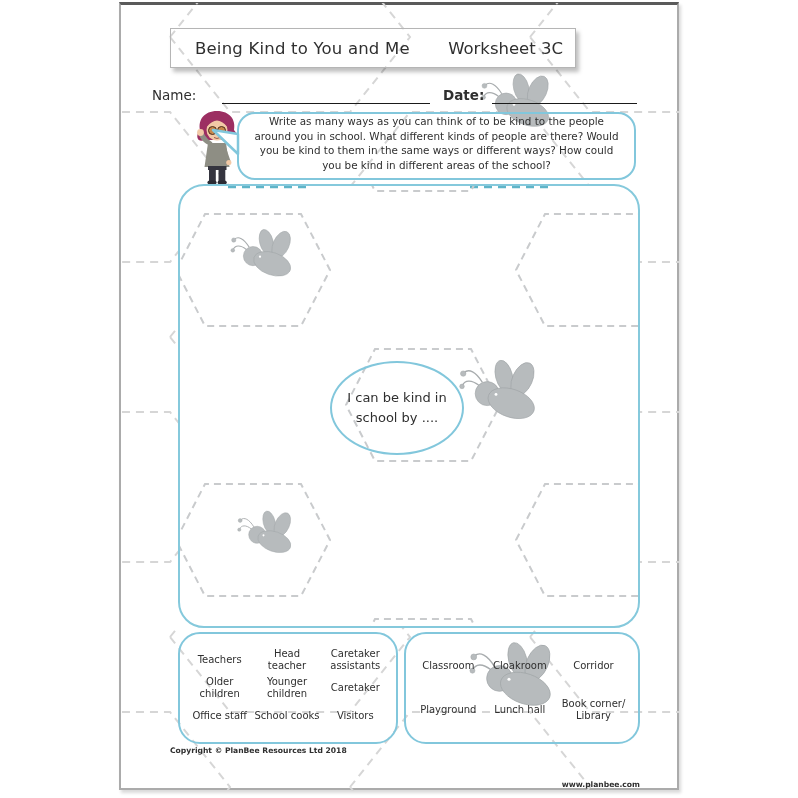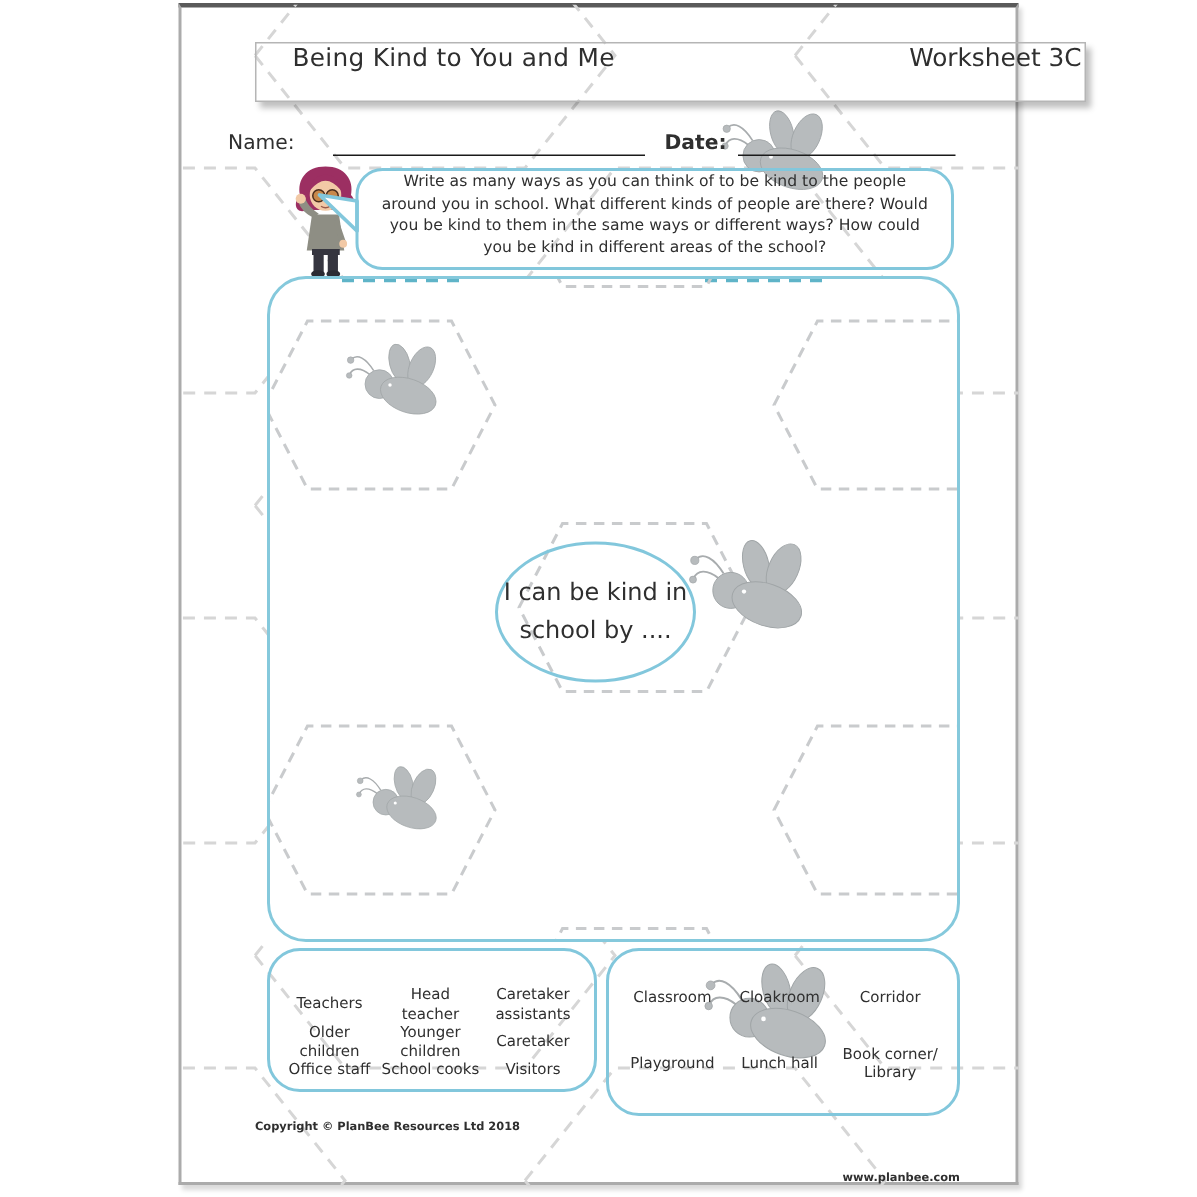--- a/index.html
+++ b/index.html
@@ -19,11 +19,11 @@
   .overlay{left:0;top:0;width:798px;height:798px;pointer-events:none;}
   
   .title-box{
-    left:170px;top:28px;width:554px;height:40px;box-sizing:border-box;
+    left:170px;top:28px;width:406px;height:40px;box-sizing:border-box;
     border:1px solid #b5b5b5;background:transparent;
     box-shadow:3px 4px 4px rgba(0,0,0,0.25);
-    display:flex;justify-content:space-between;
-    padding:0 2px 0 24px;
+    display:flex;align-items:center;justify-content:space-between;
+    padding:0 12px 0 24px;
   }
   .title-box .title{font-size:16.5px;letter-spacing:0.2px;}
   .title-box .ws{font-size:16.5px;}

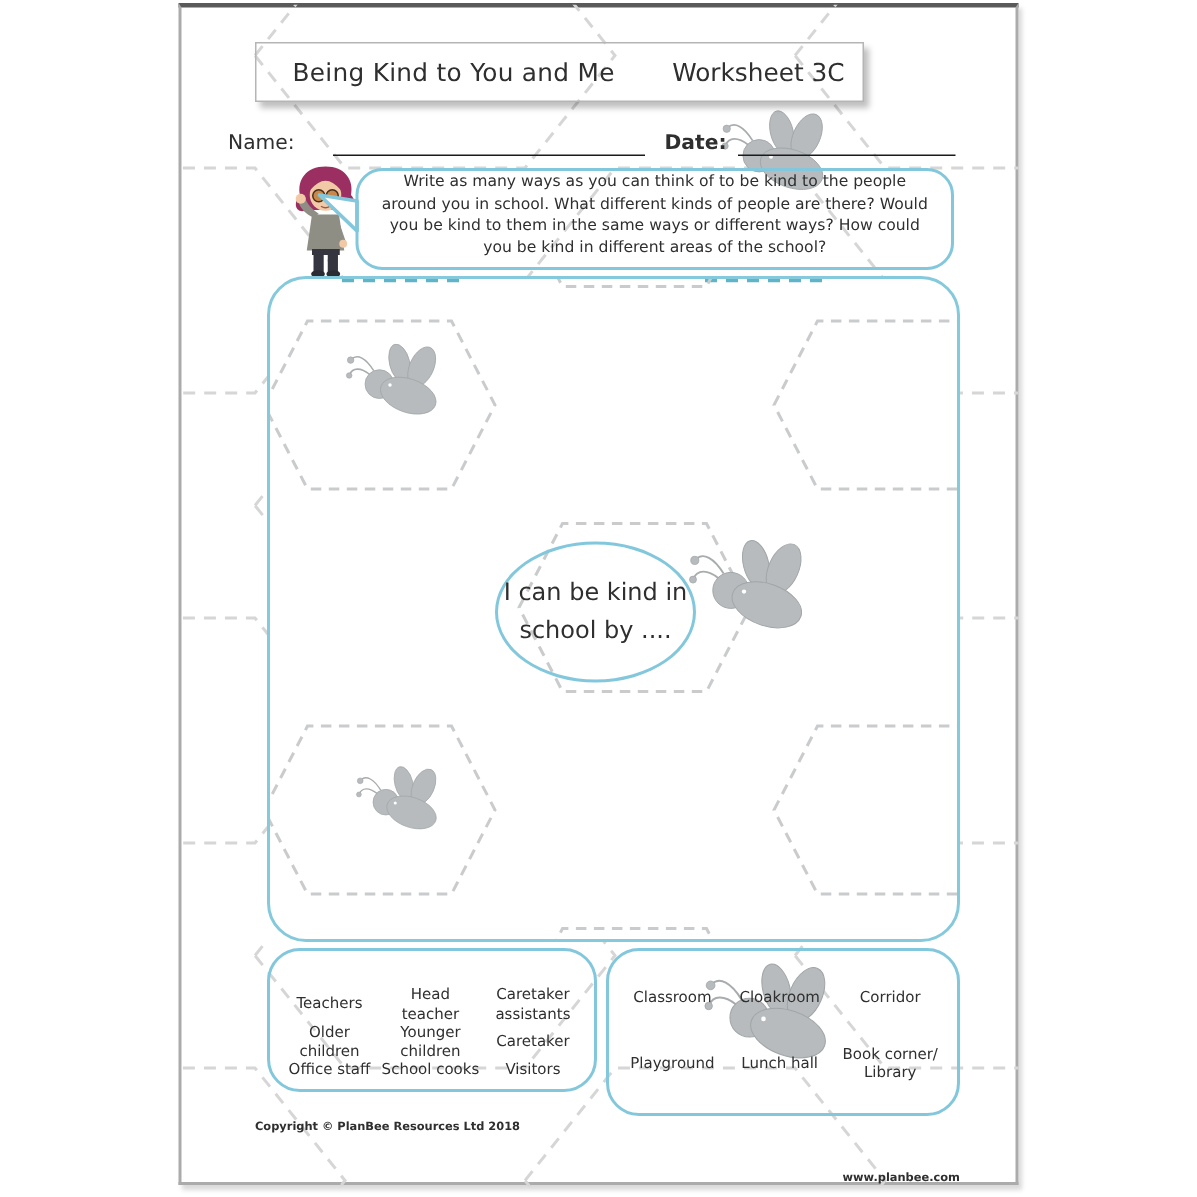--- a/index.html
+++ b/index.html
@@ -50,7 +50,7 @@
     border:2.5px solid #82c7dc;border-radius:50%;background:transparent;
     display:flex;flex-direction:column;align-items:center;justify-content:center;
   }
-  .oval span{font-size:16px;line-height:1.55;}
+  .oval span{font-size:13px;line-height:1.55;}
   
   .bank{
     box-sizing:border-box;border:2.5px solid #82c7dc;border-radius:22px;

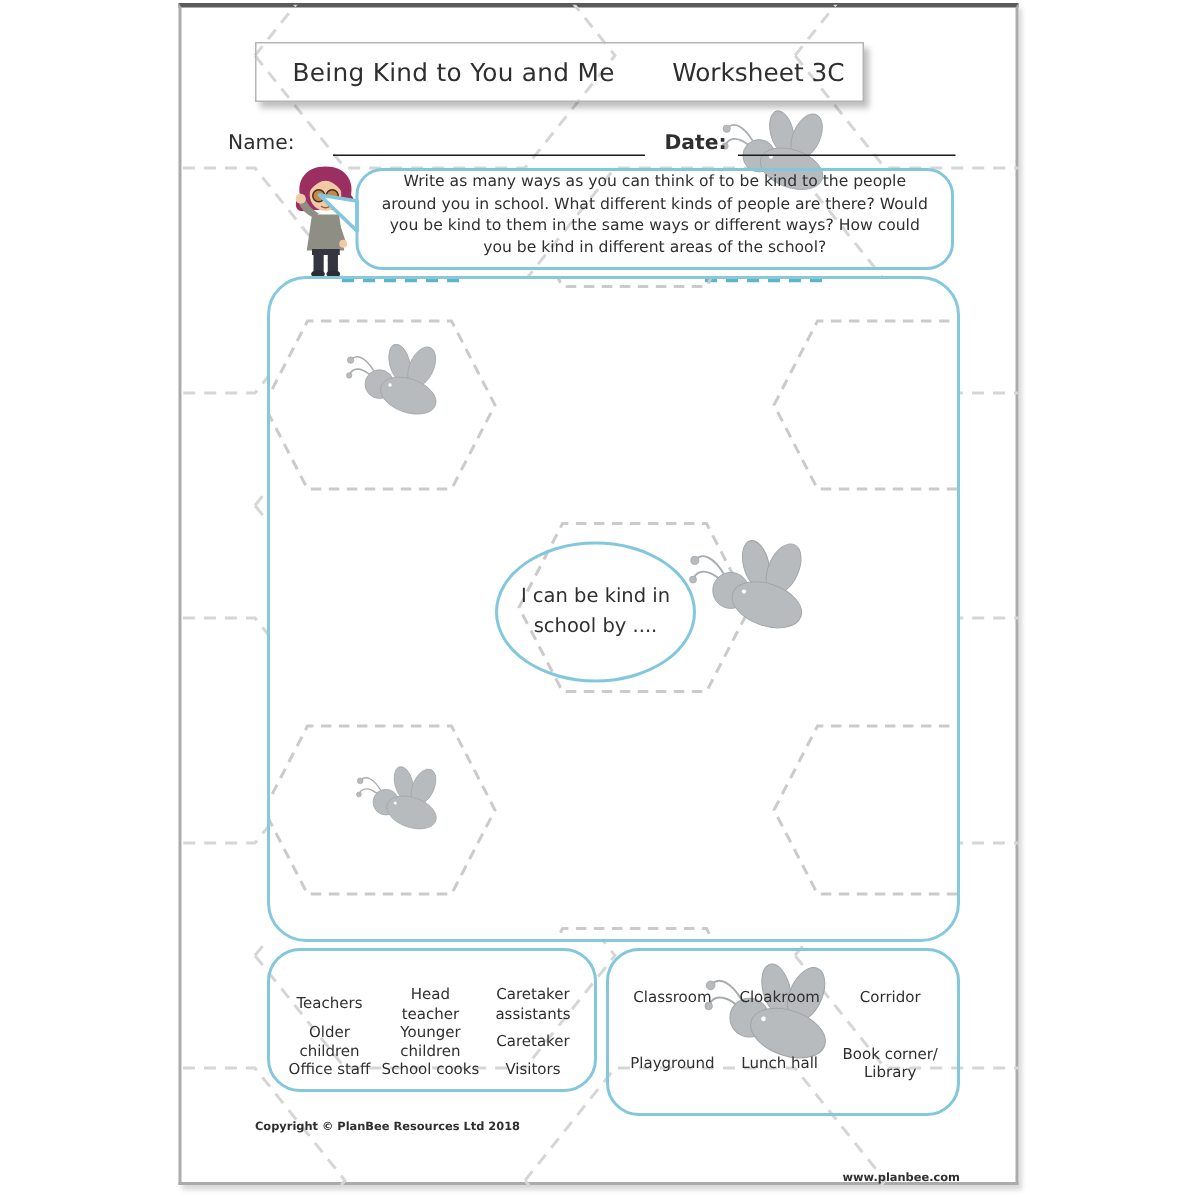--- a/index.html
+++ b/index.html
@@ -57,9 +57,9 @@
     background:transparent;display:grid;align-items:center;justify-items:center;
   }
   .bank-people{
-    left:178px;top:632px;width:220px;height:96px;
+    left:178px;top:632px;width:220px;height:112px;
     grid-template-columns:33% 33% 34%;grid-template-rows:1fr 1fr 1fr;
-    padding:24px 6px;
+    padding:12px 6px;
   }
   .bank-places{
     left:404px;top:632px;width:236px;height:112px;

